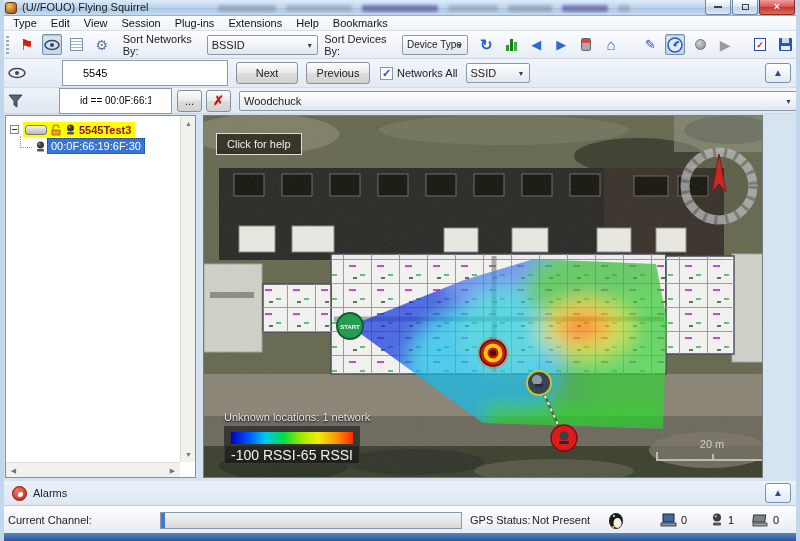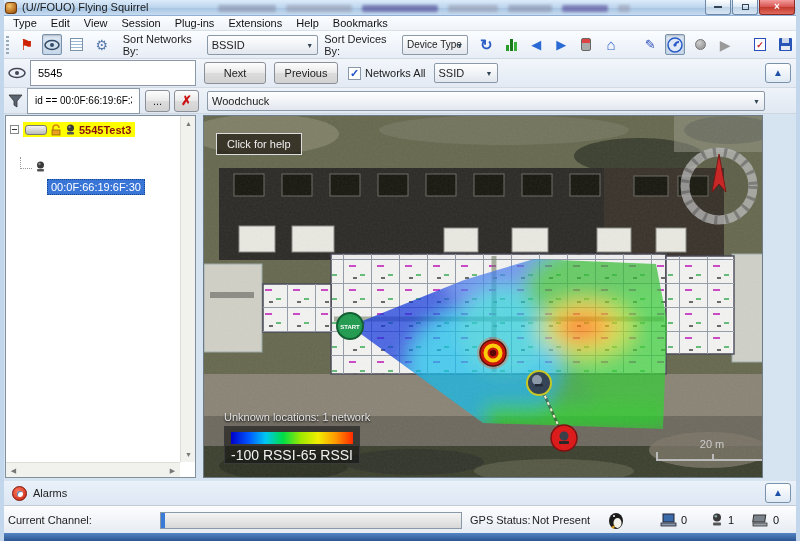--- a/index.html
+++ b/index.html
@@ -51,8 +51,8 @@
   .row3 { position:absolute; left:0; top:88px; width:800px; height:26px;
     background:linear-gradient(#eef3f9,#e0e8f2); border-bottom:1px solid #cdd6e1;
     display:flex; align-items:center; padding-left:8px; }
-  .textinput { height:26px; border:1px solid #8a98a8; background:#fff; padding:0 7px; font-size:11px;
-    font-family:"Liberation Sans",sans-serif; }
+  .textinput { height:26px; border:1px solid #8a98a8; background:#fff; padding:0 20px; font-size:11px;
+    font-family:"Liberation Sans",sans-serif;margin-left:32px; }
   .vbtn { height:22px; border:1px solid #8a8f98; border-radius:3px; padding:4px 14px;
     background:linear-gradient(#fdfdfd,#e9e9e9 50%,#dcdcdc 50%,#d2d2d2); font-size:11px;
     display:flex; align-items:center; }

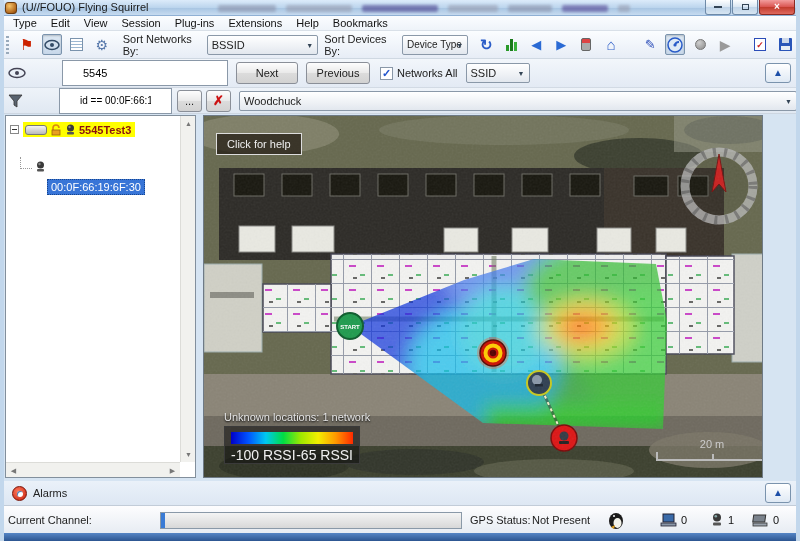--- a/index.html
+++ b/index.html
@@ -74,7 +74,7 @@
   .tree-child-row { position:absolute; left:14px; top:22px; display:flex; align-items:center; }
   .tree-elbow { width:12px; height:12px; border-left:1px dotted #999; border-bottom:1px dotted #999;
     margin-right:2px; margin-top:-8px; }
-  .sel-blue { background:#3875d7; color:#fff; padding:1px 3px; border:1px dotted #16448e;margin-top:41px; }
+  .sel-blue { background:#3875d7; color:#fff; padding:1px 3px; border:1px dotted #16448e; }
   .vsb { position:absolute; right:0; top:0; bottom:15px; width:15px; background:#f1f1ee; border-left:1px solid #dcdcd8; }
   .hsb { position:absolute; left:0; right:15px; bottom:0; height:15px; background:#f1f1ee; border-top:1px solid #dcdcd8; }
   .sb-arrow { position:absolute; color:#777; font-size:7px; width:15px; height:15px; text-align:center; line-height:15px;}

